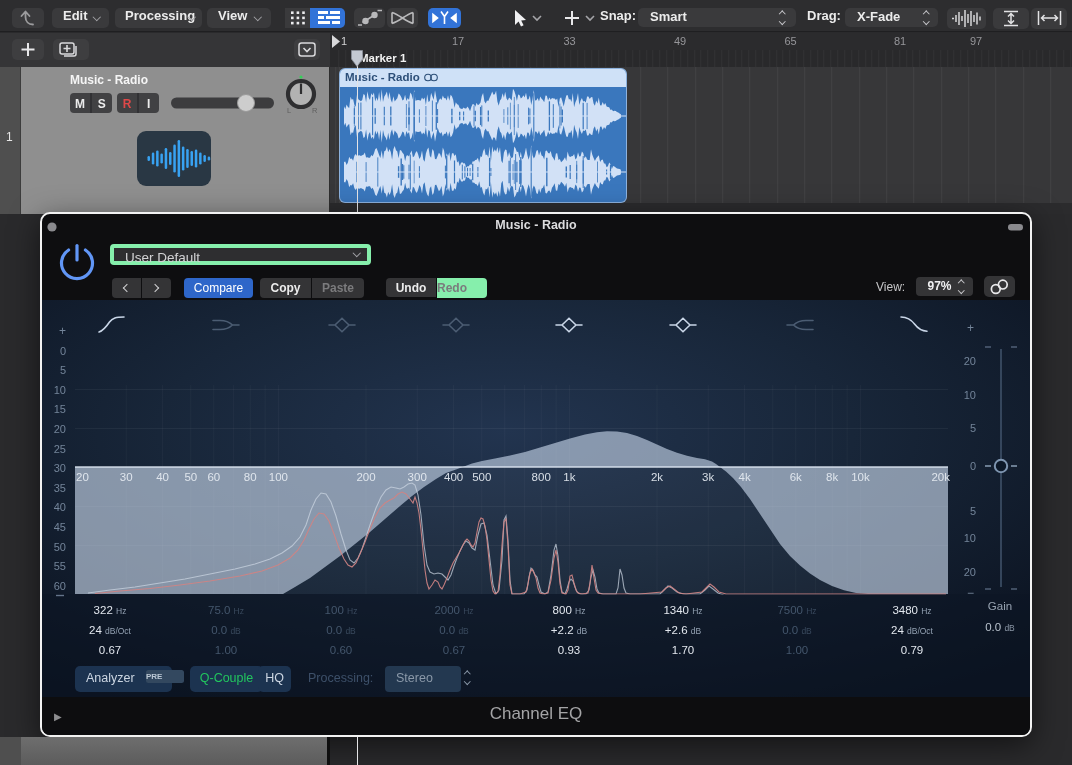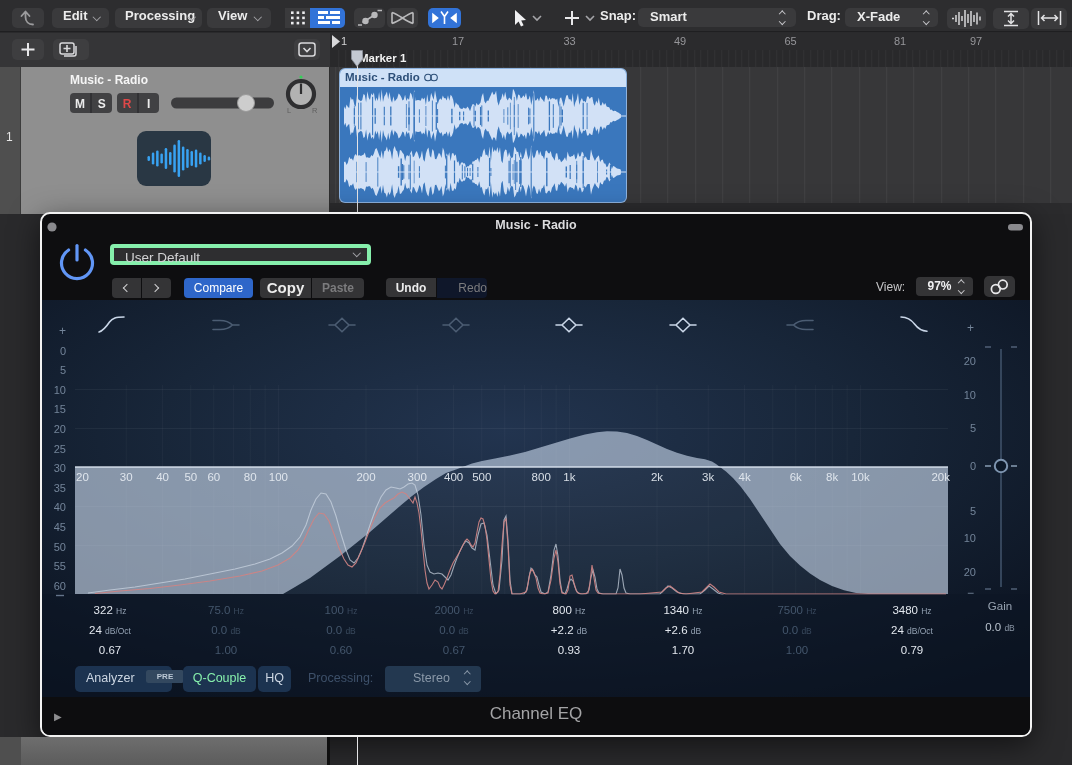--- a/index.html
+++ b/index.html
@@ -297,7 +297,7 @@
 <div class="a" style="left:112px;top:278px;width:29px;height:20px;background:#343436;border-radius:4px 0 0 4px"></div><div style="position:absolute;left:124px;top:284.5px;width:6px;height:6px;border-left:1.7px solid #d2d2d4;border-bottom:1.7px solid #d2d2d4;transform:rotate(45deg)"></div>
 <div class="a" style="left:142px;top:278px;width:29px;height:20px;background:#343436;border-radius:0 4px 4px 0"></div><div style="position:absolute;left:152px;top:284.5px;width:6px;height:6px;border-right:1.7px solid #d2d2d4;border-top:1.7px solid #d2d2d4;transform:rotate(45deg)"></div>
 <div class="a" style="left:184px;top:278px;width:69px;height:20px;background:#2e66c9;border-radius:4px;color:#fff;text-align:center;font-size:12px;font-weight:400;line-height:20px">Compare</div>
-<div class="a" style="left:260px;top:278px;width:51px;height:20px;background:#343436;border-radius:4px 0 0 4px;color:#ececec;text-align:center;font-size:15px;font-weight:700;line-height:20px">Copy</div>
+<div class="a" style="left:260px;top:278px;width:51px;height:20px;background:#343436;border-radius:4px 0 0 4px;color:#ececec;text-align:center;font-size:12px;font-weight:700;line-height:20px">Copy</div>
 <div class="a" style="left:312px;top:278px;width:52px;height:20px;background:#343436;border-radius:0 4px 4px 0;color:#7b7b7d;text-align:center;font-size:12px;font-weight:700;line-height:20px">Paste</div>
 <div class="a" style="left:386px;top:278px;width:50px;height:19px;background:#343436;border-radius:4px 0 0 4px;color:#ececec;text-align:center;font-size:12px;font-weight:700;line-height:20px">Undo</div>
 <div class="a" style="left:437px;top:278px;width:50px;height:20px;background:#0f172a;border-radius:0 4px 4px 0;color:#7b7b7d;text-align:right;font-size:12px;font-weight:400;line-height:20px">Redo</div>

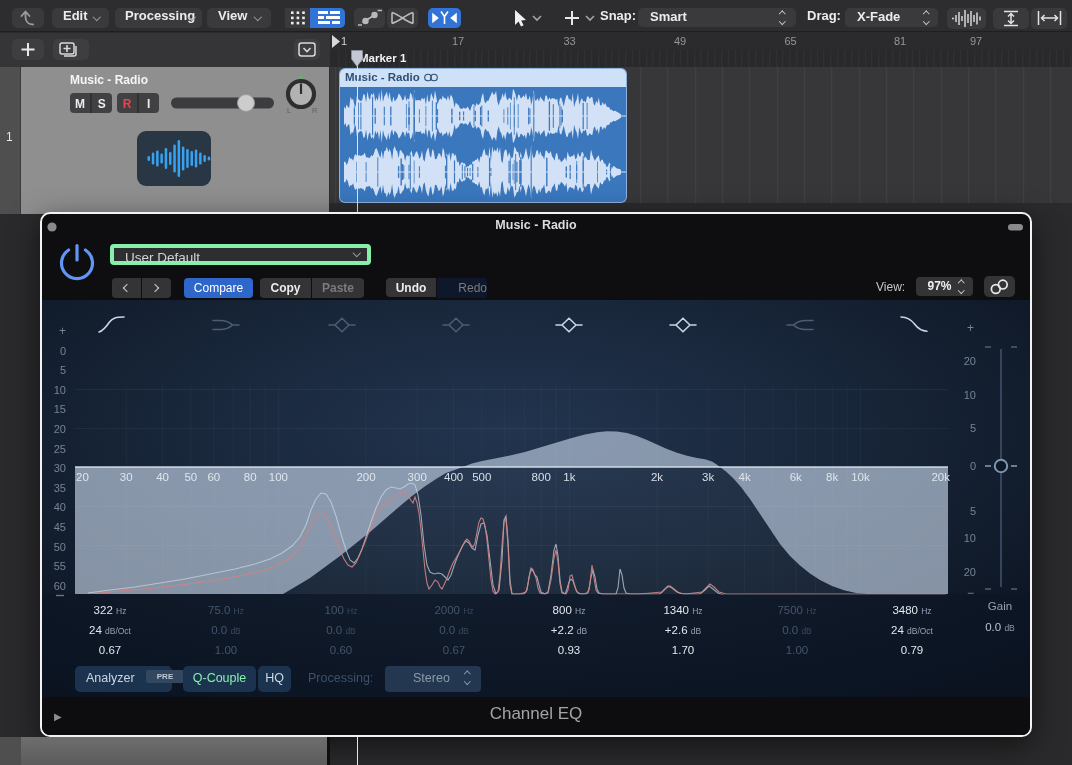--- a/index.html
+++ b/index.html
@@ -300,7 +300,7 @@
 <div class="a" style="left:260px;top:278px;width:51px;height:20px;background:#343436;border-radius:4px 0 0 4px;color:#ececec;text-align:center;font-size:12px;font-weight:700;line-height:20px">Copy</div>
 <div class="a" style="left:312px;top:278px;width:52px;height:20px;background:#343436;border-radius:0 4px 4px 0;color:#7b7b7d;text-align:center;font-size:12px;font-weight:700;line-height:20px">Paste</div>
 <div class="a" style="left:386px;top:278px;width:50px;height:19px;background:#343436;border-radius:4px 0 0 4px;color:#ececec;text-align:center;font-size:12px;font-weight:700;line-height:20px">Undo</div>
-<div class="a" style="left:437px;top:278px;width:50px;height:20px;background:#0f172a;border-radius:0 4px 4px 0;color:#7b7b7d;text-align:right;font-size:12px;font-weight:400;line-height:20px">Redo</div>
+<div class="a" style="left:437px;top:278px;width:50px;height:20px;background:#86efac;border-radius:0 4px 4px 0;color:#7b7b7d;text-align:left;font-size:12px;font-weight:700;line-height:20px">Redo</div>
 <div class="a" style="left:876px;top:280px;color:#c6c6c8;font-size:12px">View:</div>
 <div class="a" style="left:916px;top:277px;width:57px;height:19px;background:#343436;border-radius:4px;color:#f0f0f2;font-size:12px;font-weight:700;text-align:center;line-height:19px">97%&nbsp;&nbsp;&nbsp;</div>
 <div class="cu" style="left:959px;top:281px"></div><div class="cd" style="left:959px;top:288px"></div>

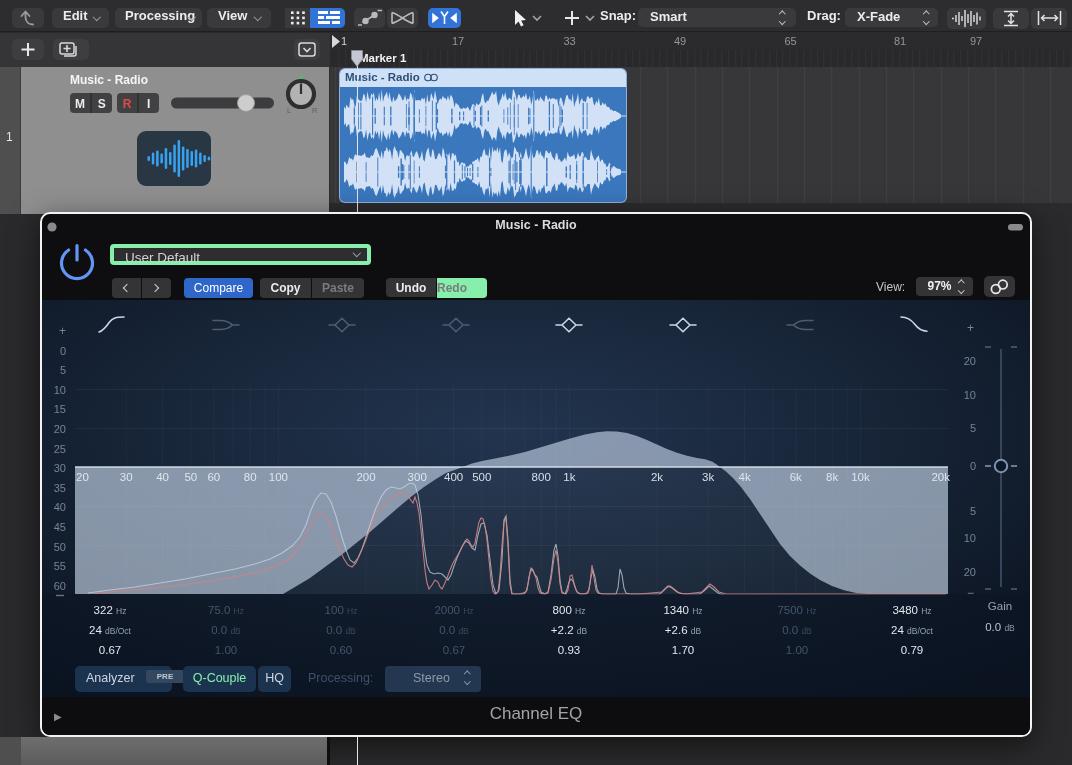--- a/index.html
+++ b/index.html
@@ -454,7 +454,7 @@
 
 
 <div class="a" style="left:75px;top:666px;width:97px;height:26px;background:#1c3350;border-radius:5px;color:#ccd6e2;font-size:12.5px;line-height:25px;padding-left:11px">Analyzer</div>
-<div class="a" style="left:146px;top:670px;width:38px;height:13px;background:#33485f;border-radius:2.5px;color:#bcc8d5;font-size:8px;font-weight:700;text-align:center;line-height:13px">PRE</div>
+<div class="a" style="left:146px;top:670px;width:38px;height:13px;background:#33485f;border-radius:2.5px;color:#bcc8d5;font-size:8px;font-weight:700;line-height:13px">PRE</div>
 <div class="a" style="left:183px;top:666px;width:73px;height:26px;background:#1c3350;border-radius:5px;color:#86efac;font-size:12.5px;text-align:center;line-height:25px">Q-Couple</div>
 <div class="a" style="left:258px;top:666px;width:33px;height:26px;background:#1c3350;border-radius:5px;color:#ccd6e2;font-size:12.5px;text-align:center;line-height:25px">HQ</div>
 <div class="a" style="left:308px;top:671px;color:#3d5069;font-size:12.5px">Processing:</div>

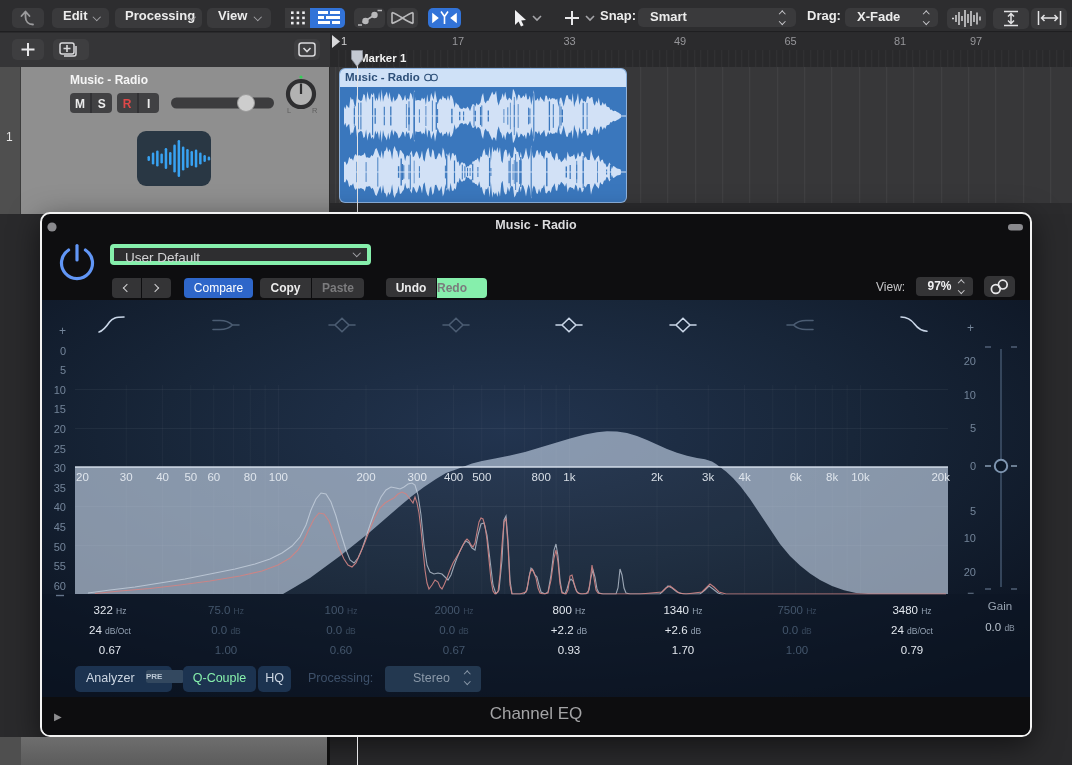--- a/index.html
+++ b/index.html
@@ -455,7 +455,7 @@
 
 <div class="a" style="left:75px;top:666px;width:97px;height:26px;background:#1c3350;border-radius:5px;color:#ccd6e2;font-size:12.5px;line-height:25px;padding-left:11px">Analyzer</div>
 <div class="a" style="left:146px;top:670px;width:38px;height:13px;background:#33485f;border-radius:2.5px;color:#bcc8d5;font-size:8px;font-weight:700;line-height:13px">PRE</div>
-<div class="a" style="left:183px;top:666px;width:73px;height:26px;background:#1c3350;border-radius:5px;color:#86efac;font-size:12.5px;text-align:center;line-height:25px">Q-Couple</div>
+<div class="a" style="left:190px;top:666px;width:73px;height:26px;background:#1c3350;border-radius:5px;color:#22c55e;font-size:12.5px;text-align:center;line-height:25px">Q-Couple</div>
 <div class="a" style="left:258px;top:666px;width:33px;height:26px;background:#1c3350;border-radius:5px;color:#ccd6e2;font-size:12.5px;text-align:center;line-height:25px">HQ</div>
 <div class="a" style="left:308px;top:671px;color:#3d5069;font-size:12.5px">Processing:</div>
 <div class="a" style="left:385px;top:666px;width:96px;height:26px;background:#233850;border-radius:4px;color:#8b99a9;font-size:12.5px;line-height:25px;padding-left:28px">Stereo</div>

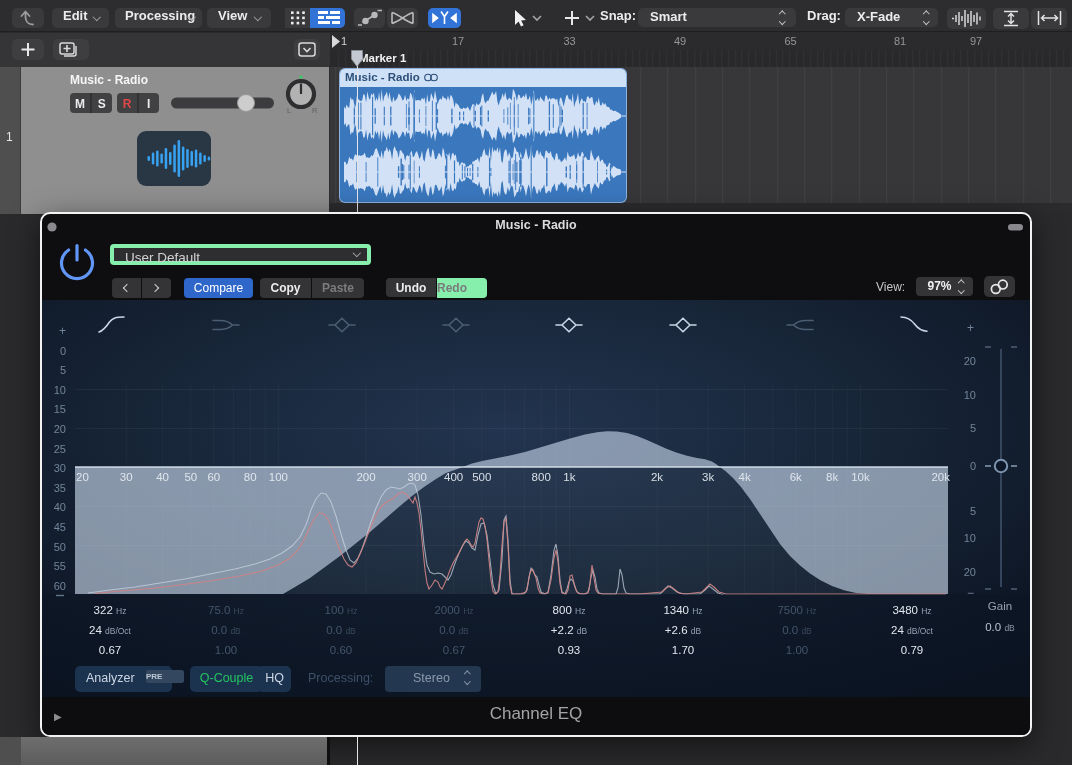--- a/index.html
+++ b/index.html
@@ -458,7 +458,7 @@
 <div class="a" style="left:190px;top:666px;width:73px;height:26px;background:#1c3350;border-radius:5px;color:#22c55e;font-size:12.5px;text-align:center;line-height:25px">Q-Couple</div>
 <div class="a" style="left:258px;top:666px;width:33px;height:26px;background:#1c3350;border-radius:5px;color:#ccd6e2;font-size:12.5px;text-align:center;line-height:25px">HQ</div>
 <div class="a" style="left:308px;top:671px;color:#3d5069;font-size:12.5px">Processing:</div>
-<div class="a" style="left:385px;top:666px;width:96px;height:26px;background:#233850;border-radius:4px;color:#8b99a9;font-size:12.5px;line-height:25px;padding-left:28px">Stereo</div>
+<div class="a" style="left:385px;top:666px;width:76px;height:26px;background:#233850;border-radius:4px;color:#8b99a9;font-size:12.5px;line-height:25px;padding-left:11px">Stereo</div>
 <div class="cu" style="left:465px;top:672px;border-color:#8a98a8"></div><div class="cd" style="left:465px;top:679px;border-color:#8a98a8"></div>
 
 

